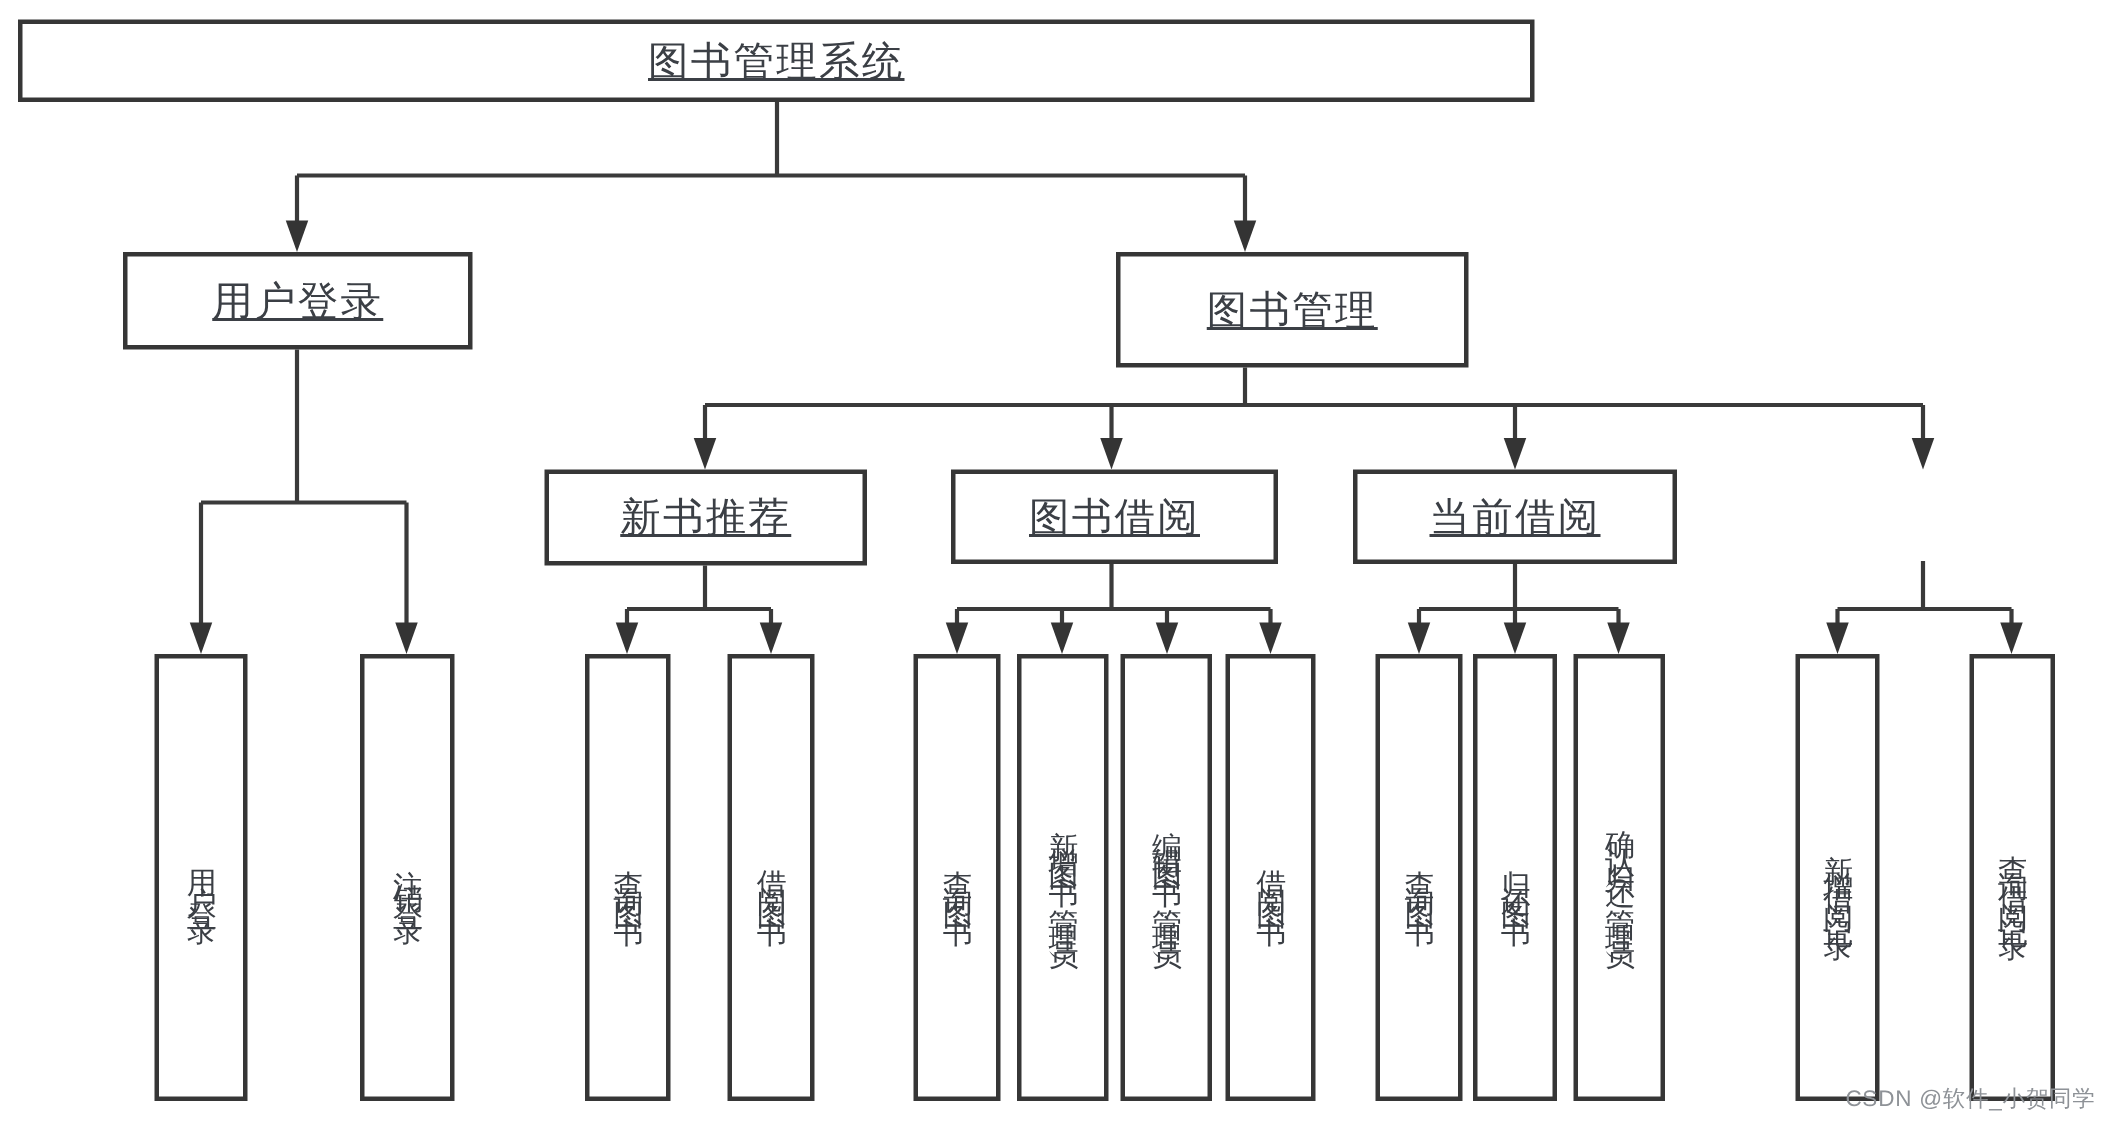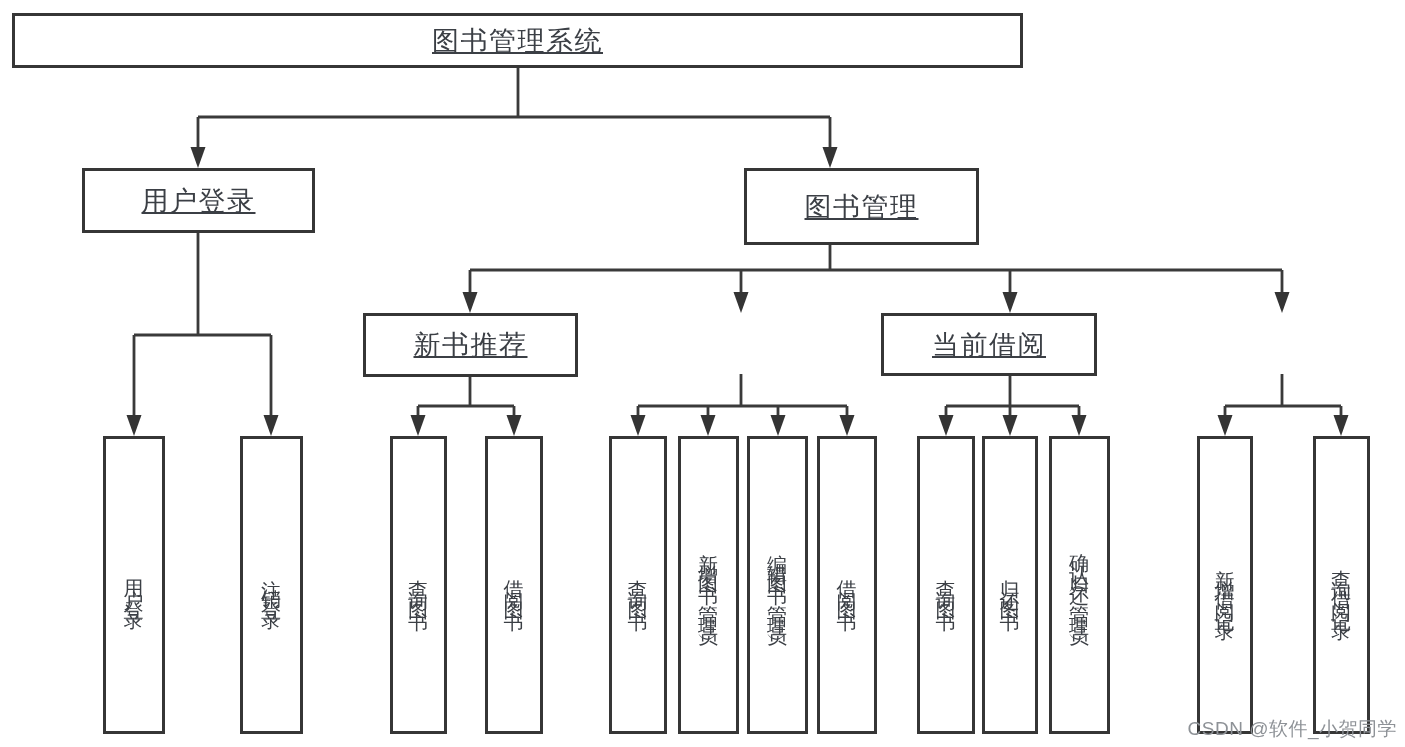--- a/index.html
+++ b/index.html
@@ -130,6 +130,9 @@
   <div class="box" style="left:363px; top:313px; width:215px; height:64px;">
     <span class="hlabel">新书推荐</span>
   </div>
+  <div class="box" style="left:634px; top:313px; width:218px; height:63px;">
+    <span class="hlabel">图书借阅</span>
+  </div>
   <div class="box" style="left:881px; top:313px; width:216px; height:63px;">
     <span class="hlabel">当前借阅</span>
   </div>

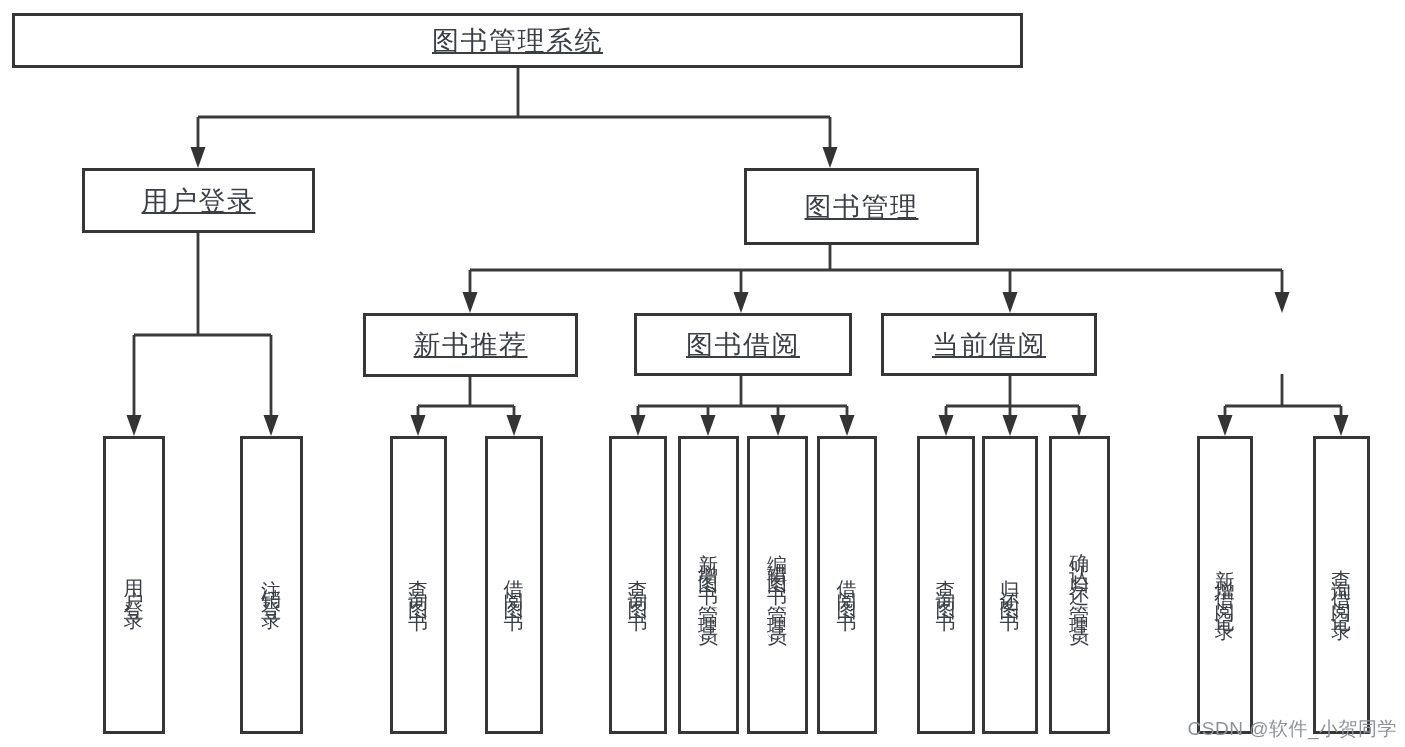--- a/index.html
+++ b/index.html
@@ -133,7 +133,7 @@
   <div class="box" style="left:634px; top:313px; width:218px; height:63px;">
     <span class="hlabel">图书借阅</span>
   </div>
-  <div class="box" style="left:881px; top:313px; width:216px; height:63px;">
+  <div class="box" style="left:902px; top:313px; width:216px; height:63px;">
     <span class="hlabel">当前借阅</span>
   </div>
 

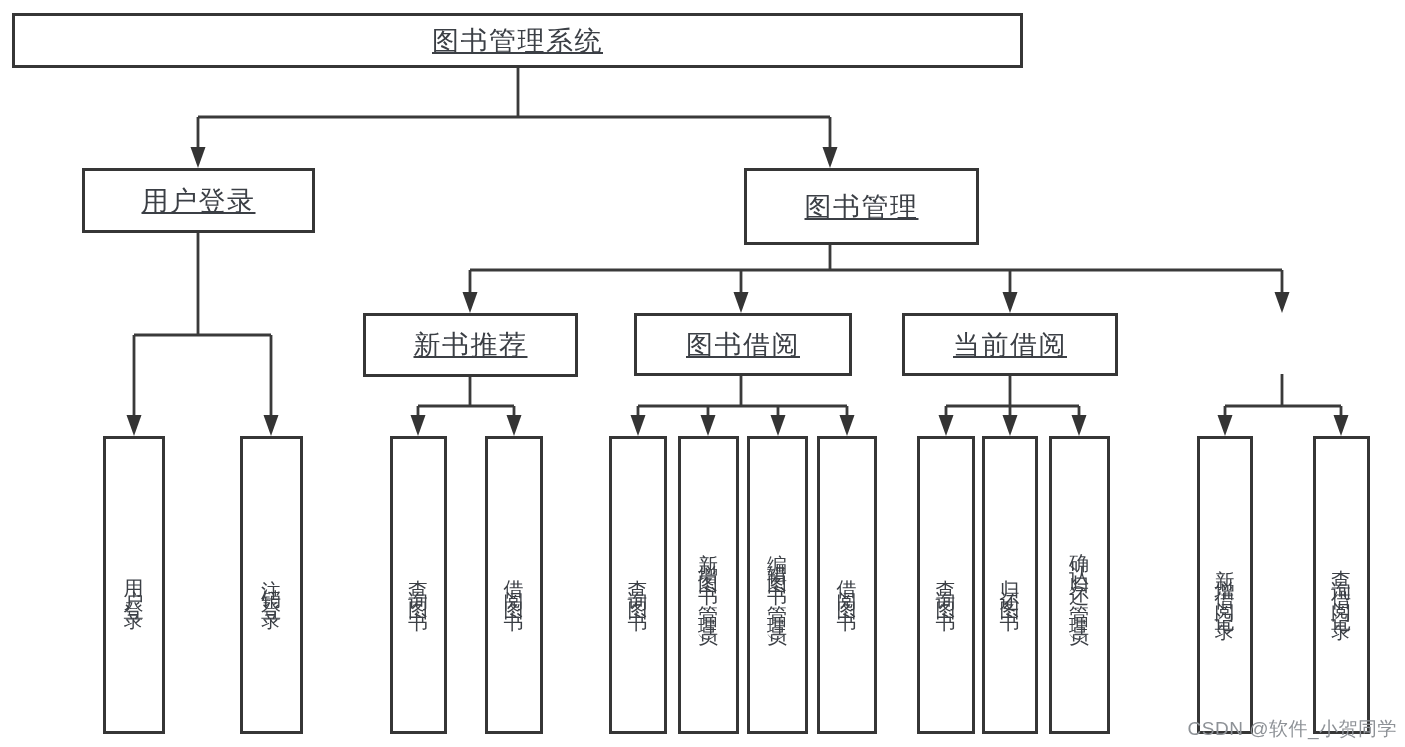--- a/index.html
+++ b/index.html
@@ -56,7 +56,7 @@
     position: absolute;
     right: 8px;
     bottom: 5px;
-    font-size: 19px;
+    font-size: 15px;
     letter-spacing: 0.5px;
     color: #8e9297;
   }

